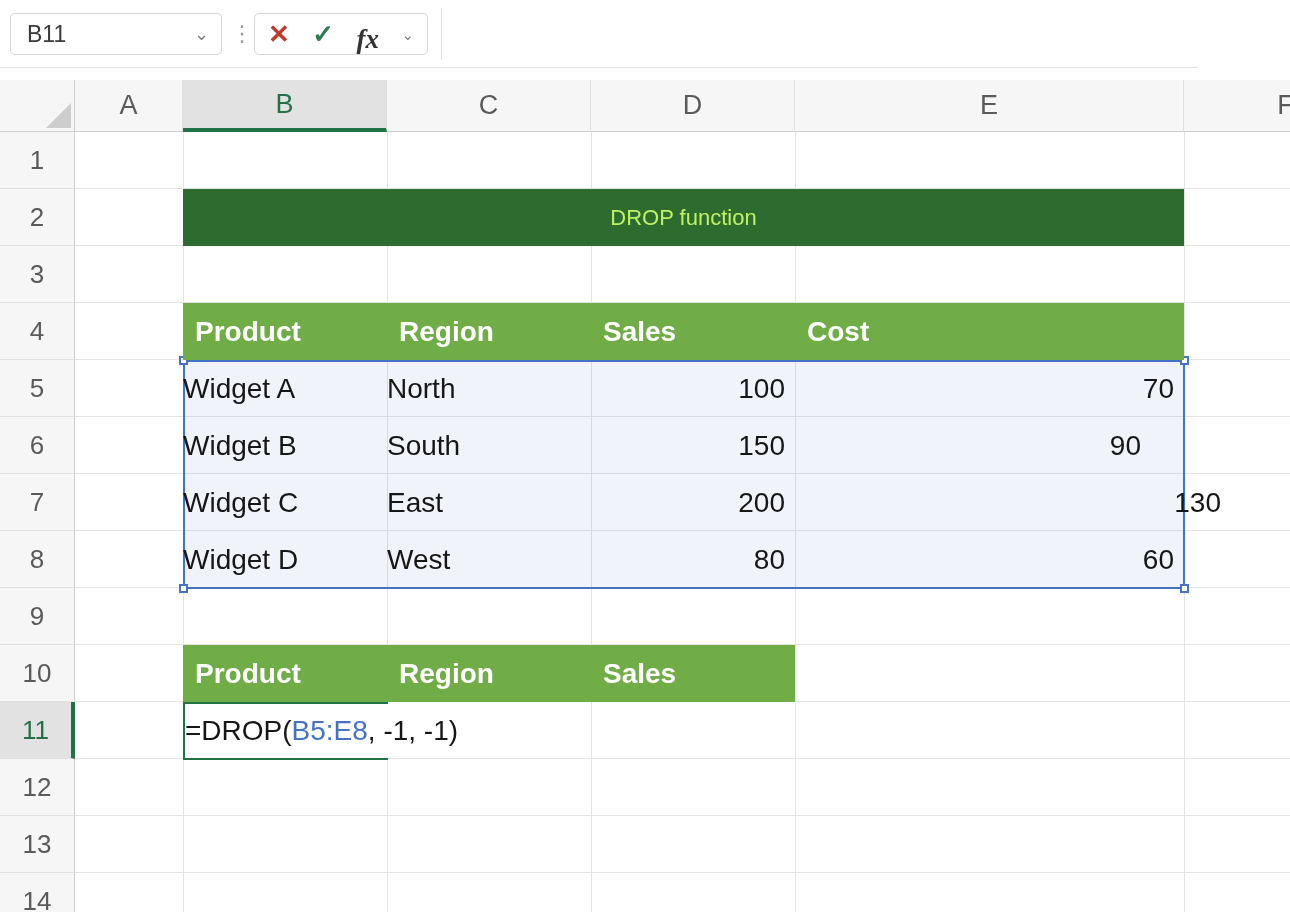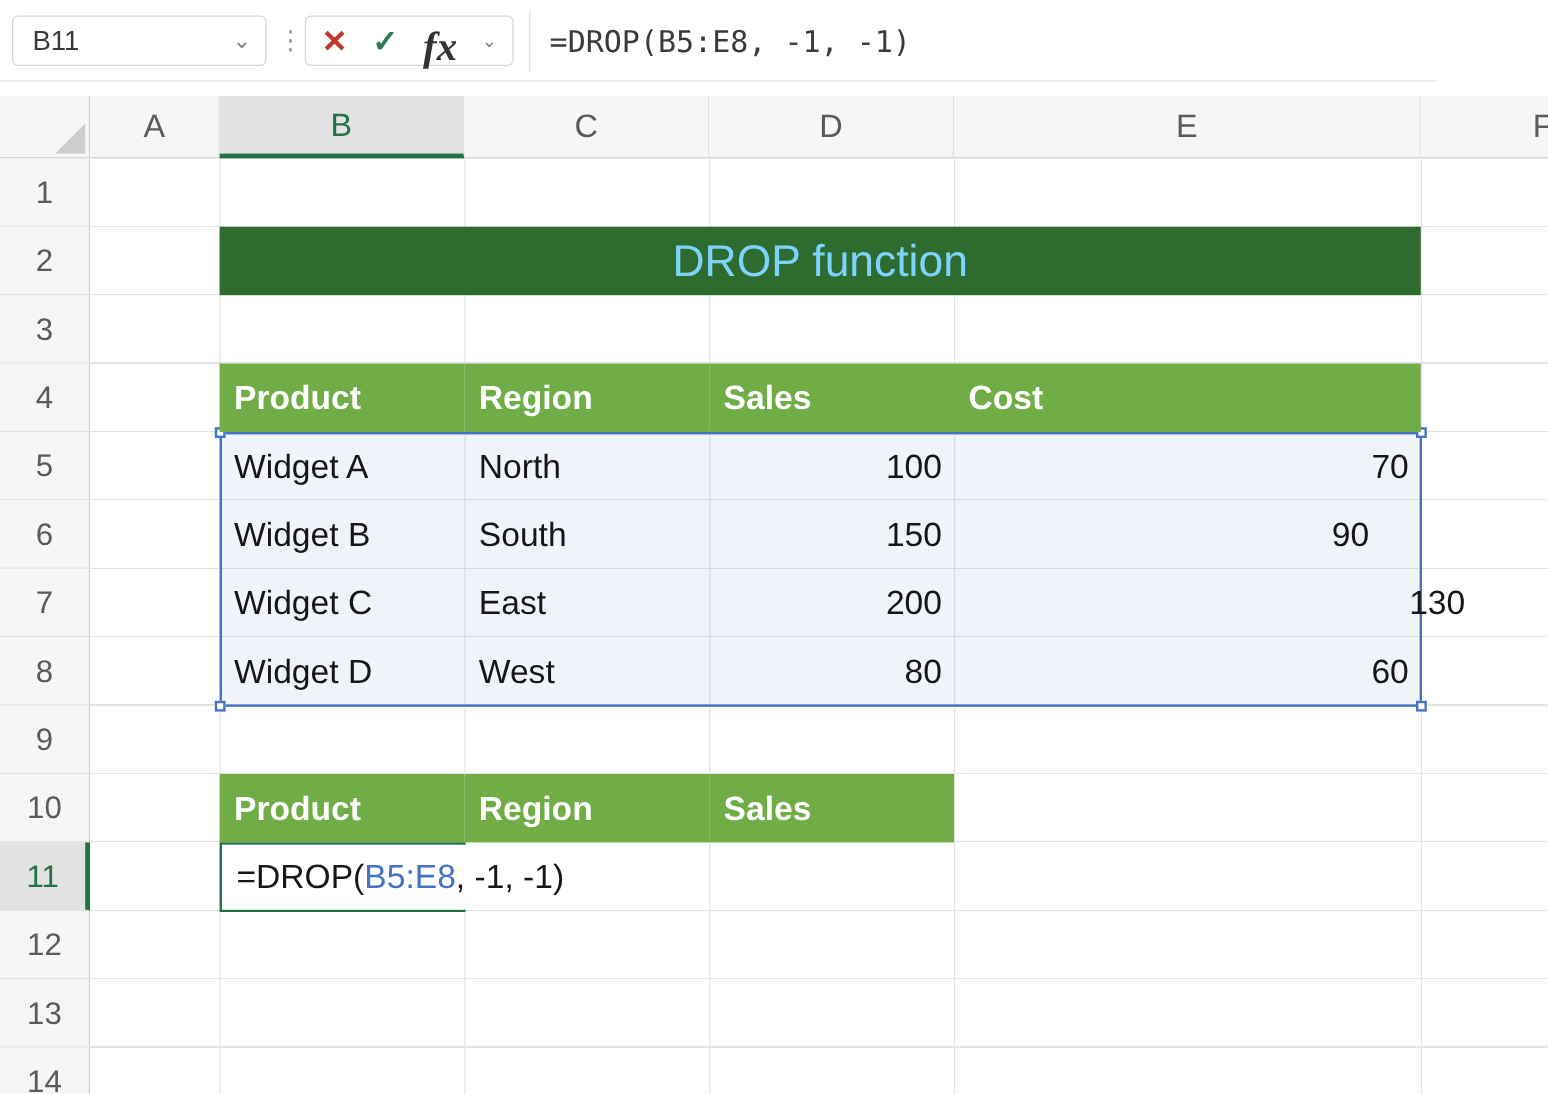--- a/index.html
+++ b/index.html
@@ -15,7 +15,7 @@
   .fn-group { position:absolute; left:254px; top:13px; width:174px; height:42px; border:1px solid #d6d6d6; border-radius:5px; background:#fff; display:flex; align-items:center; justify-content:space-between; padding:0 13px; }
   .btn-cancel { color:#c0392b; font-size:26px; font-weight:600; }
   .btn-enter  { color:#2f7d4f; font-size:26px; font-weight:600; }
-  .btn-fx { font-family:"Liberation Serif",serif; font-style:italic; font-weight:600; font-size:34px; color:#333;margin-top:11px; }
+  .btn-fx { font-family:"Liberation Serif",serif; font-style:italic; font-weight:600; font-size:27px; color:#333;margin-top:11px; }
   .chev.small { font-size:15px; margin:0; }
   .vdiv { position:absolute; left:441px; top:8px; width:1px; height:52px; background:#e2e2e2; }
   .formula-input { position:absolute; left:458px; top:0; right:0; height:68px; display:flex; align-items:center; font-family:"DejaVu Sans Mono",monospace; font-size:25px; color:#3a3a3a; white-space:pre; }

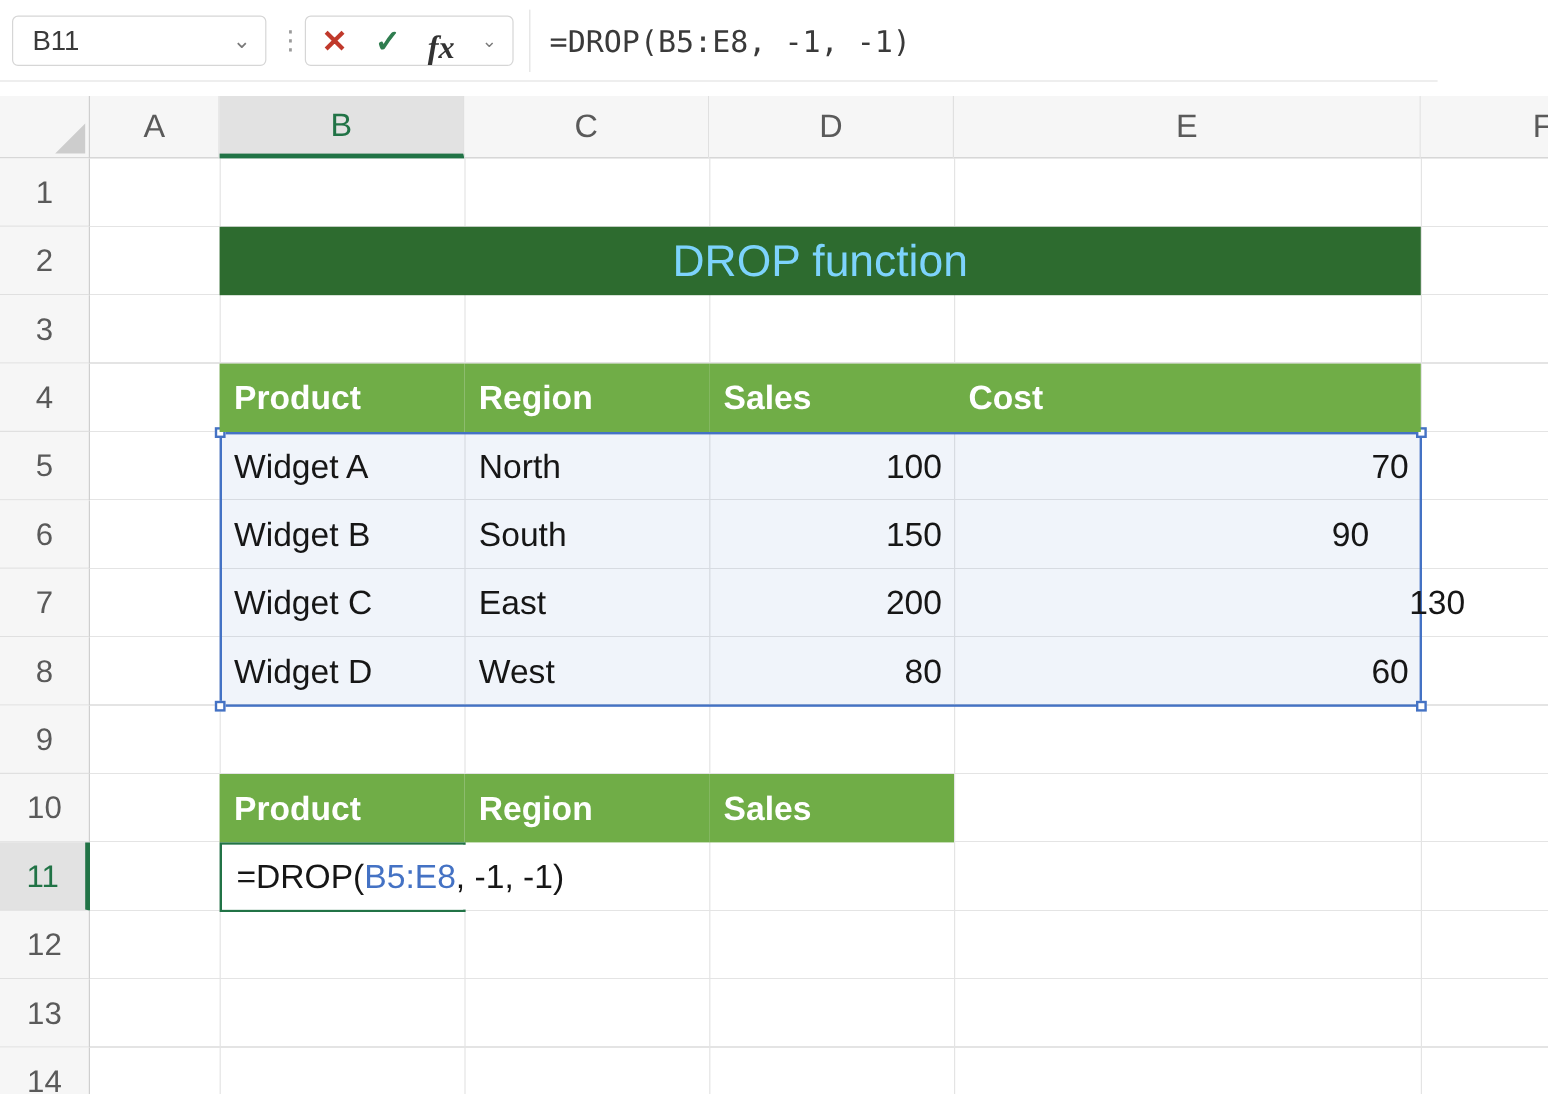--- a/index.html
+++ b/index.html
@@ -61,9 +61,6 @@
     <span class="chev small">⌄</span>
   </div>
   <div class="vdiv"></div>
-  <div class="formula-input">
-    <span>=DROP(B5:E8, -1, -1)</span>
-  </div>
 </div>
 
 <div class="corner">

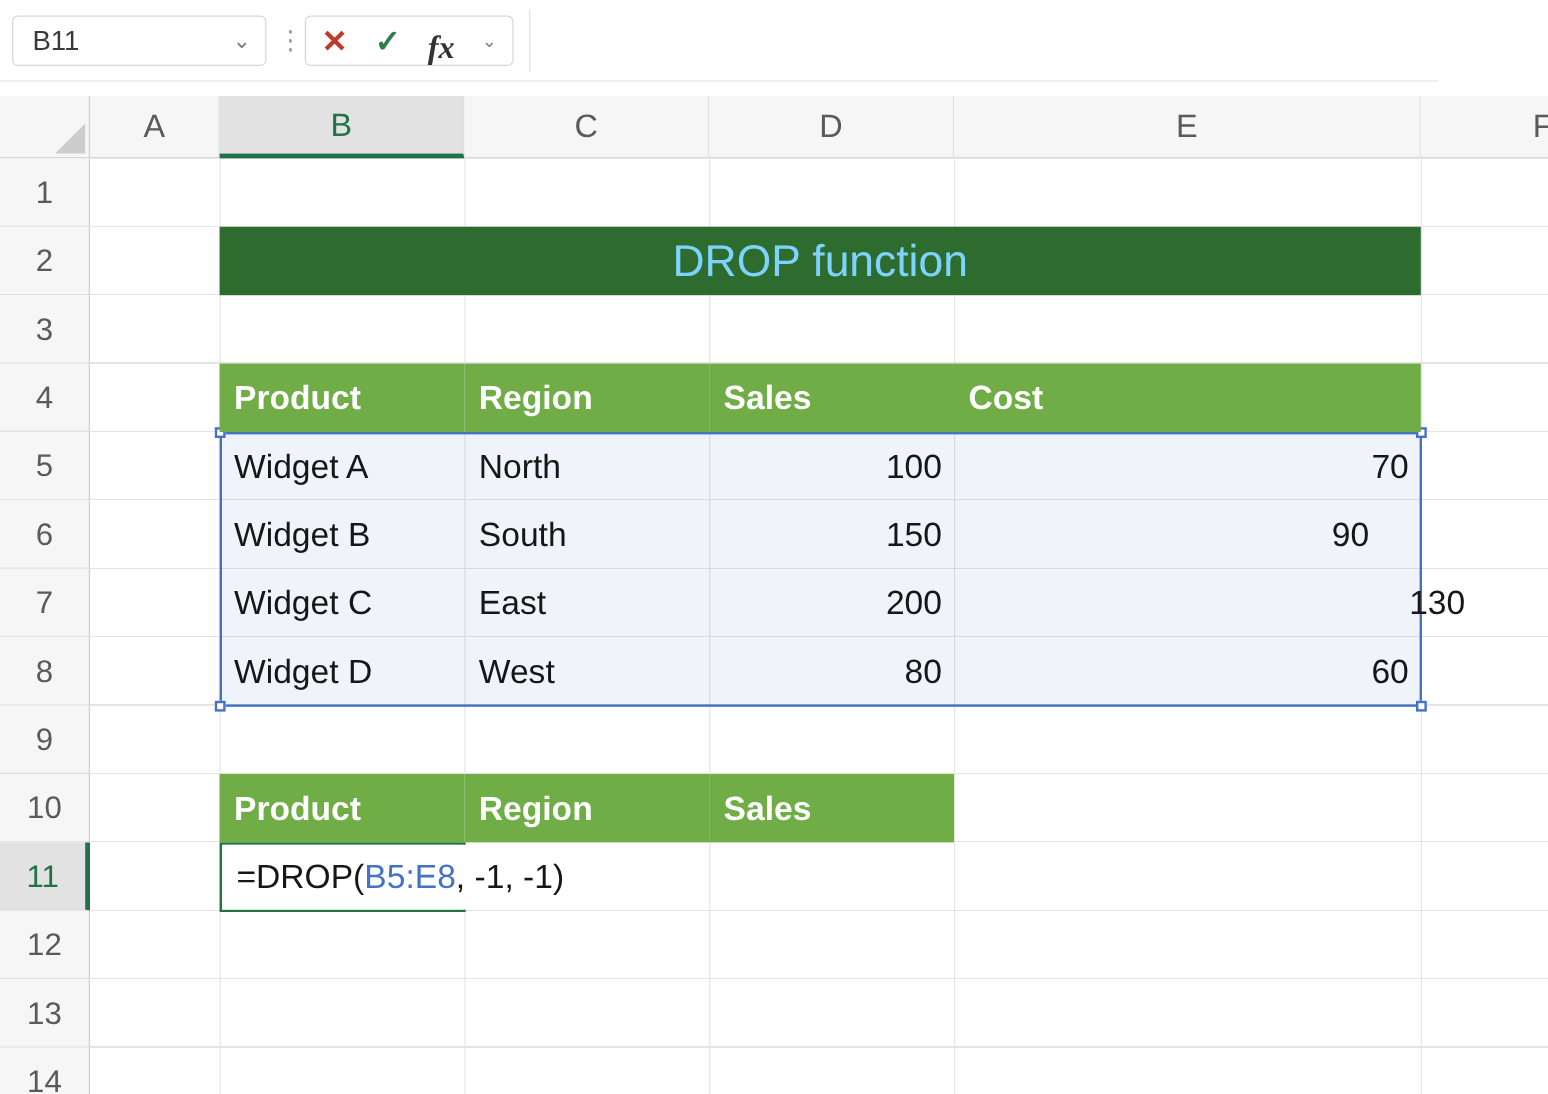--- a/index.html
+++ b/index.html
@@ -34,7 +34,7 @@
   .vline { position:absolute; top:0; width:1px; height:780px; background:#e4e4e4; }
 
   
-  .banner { position:absolute; left:183px; top:189px; width:1001px; height:57px; background:#2d6b2f; color:#7dd3fc; font-size:37px; font-weight:500; display:flex; align-items:center; justify-content:center; z-index:3; }
+  .banner { position:absolute; left:183px; top:189px; width:1001px; height:57px; background:#2d6b2f; color:#bef264; font-size:22px; font-weight:500; display:flex; align-items:center; justify-content:center; z-index:3; }
   .ghead { position:absolute; height:57px; background:#70ad47; color:#fff; font-weight:700; font-size:28px; display:flex; align-items:center; padding-left:12px; z-index:3; }
   .cell { position:absolute; height:57px; display:flex; align-items:center; font-size:28px; color:#161616; white-space:nowrap; z-index:3; }
   .cell.l { padding-left:12px; }

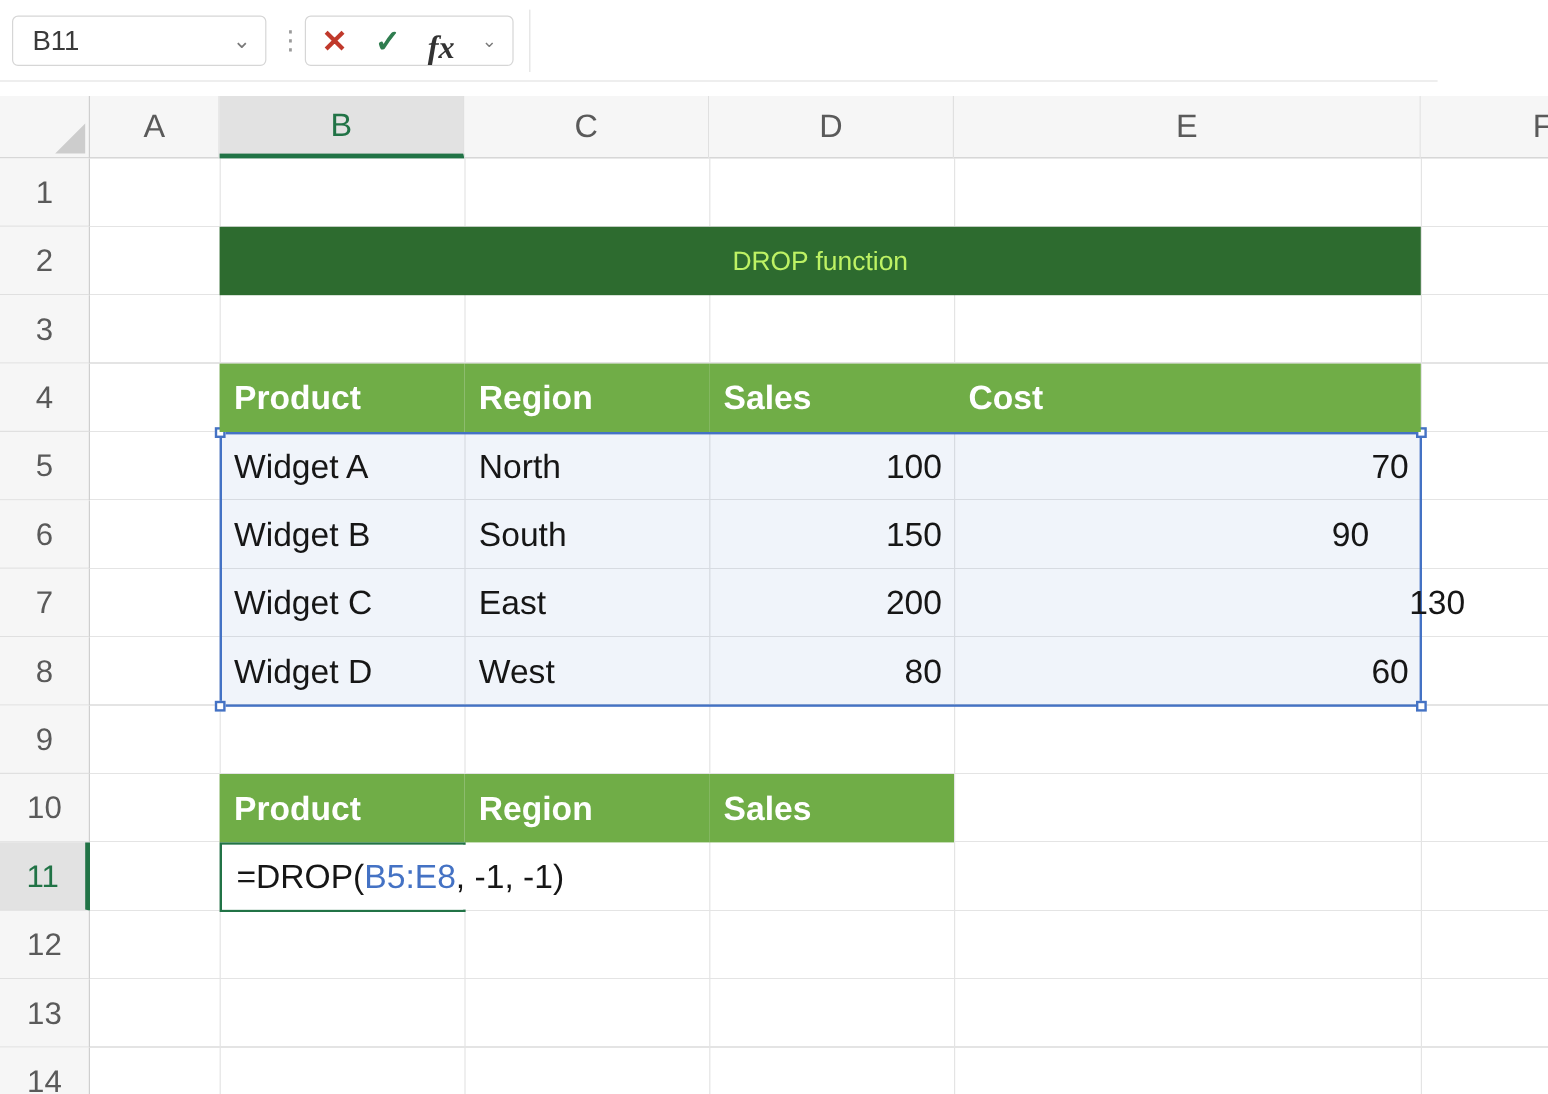--- a/index.html
+++ b/index.html
@@ -37,7 +37,7 @@
   .banner { position:absolute; left:183px; top:189px; width:1001px; height:57px; background:#2d6b2f; color:#bef264; font-size:22px; font-weight:500; display:flex; align-items:center; justify-content:center; z-index:3; }
   .ghead { position:absolute; height:57px; background:#70ad47; color:#fff; font-weight:700; font-size:28px; display:flex; align-items:center; padding-left:12px; z-index:3; }
   .cell { position:absolute; height:57px; display:flex; align-items:center; font-size:28px; color:#161616; white-space:nowrap; z-index:3; }
-  .cell.l { padding-left:12px; }
+  .cell.l { }
   .cell.r { justify-content:flex-end; padding-right:10px; }
   .range-sel { position:absolute; left:183px; top:360px; width:1002px; height:229px; background:rgba(68,114,196,0.08); border:2px solid #4472c4; pointer-events:none; z-index:2; }
   .handle { position:absolute; width:9px; height:9px; background:#fff; border:2px solid #4472c4; }

